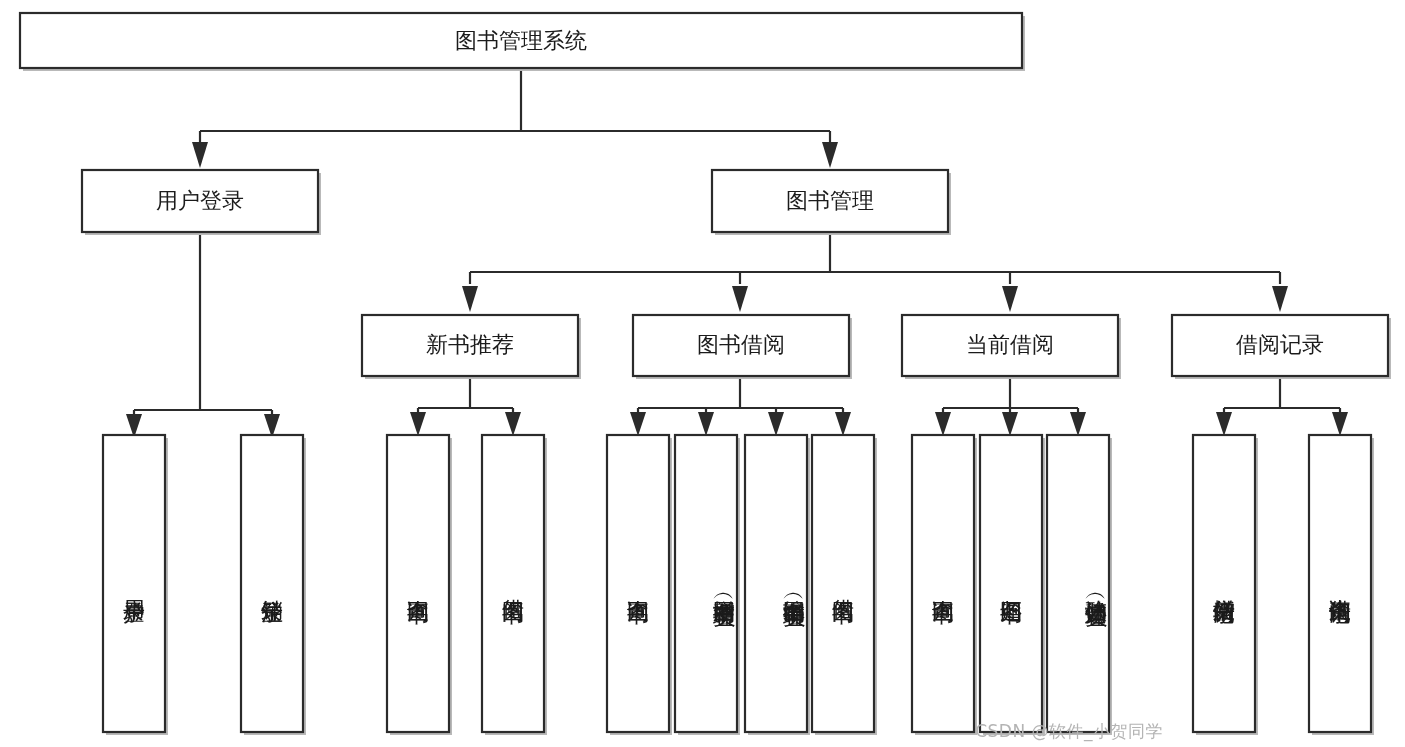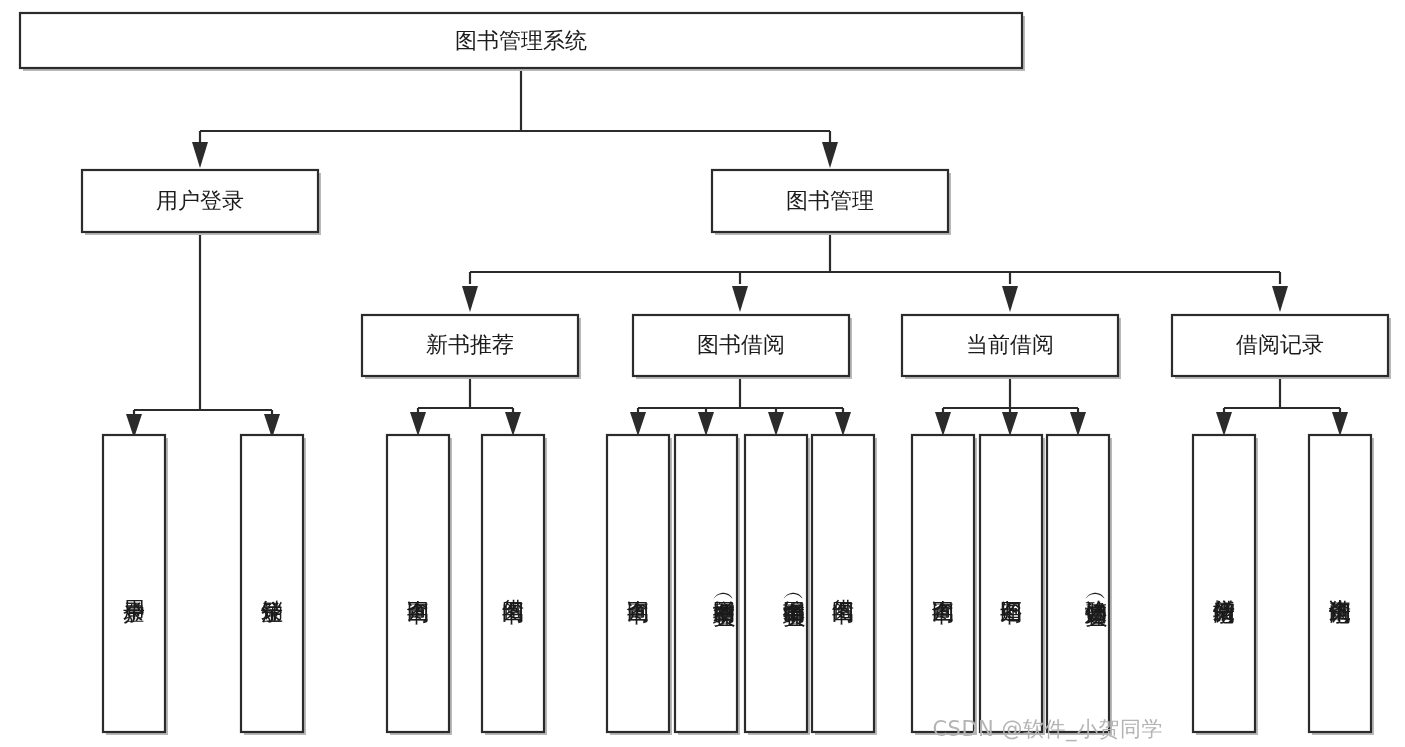--- a/index.html
+++ b/index.html
@@ -71,7 +71,7 @@
     right: 10px;
     bottom: 4px;
     font-family: "DejaVu Sans", "Liberation Sans", sans-serif;
-    font-size: 21px;
+    font-size: 17px;
     color: #b4b4b4;
     letter-spacing: 0.5px;
     white-space: nowrap;

